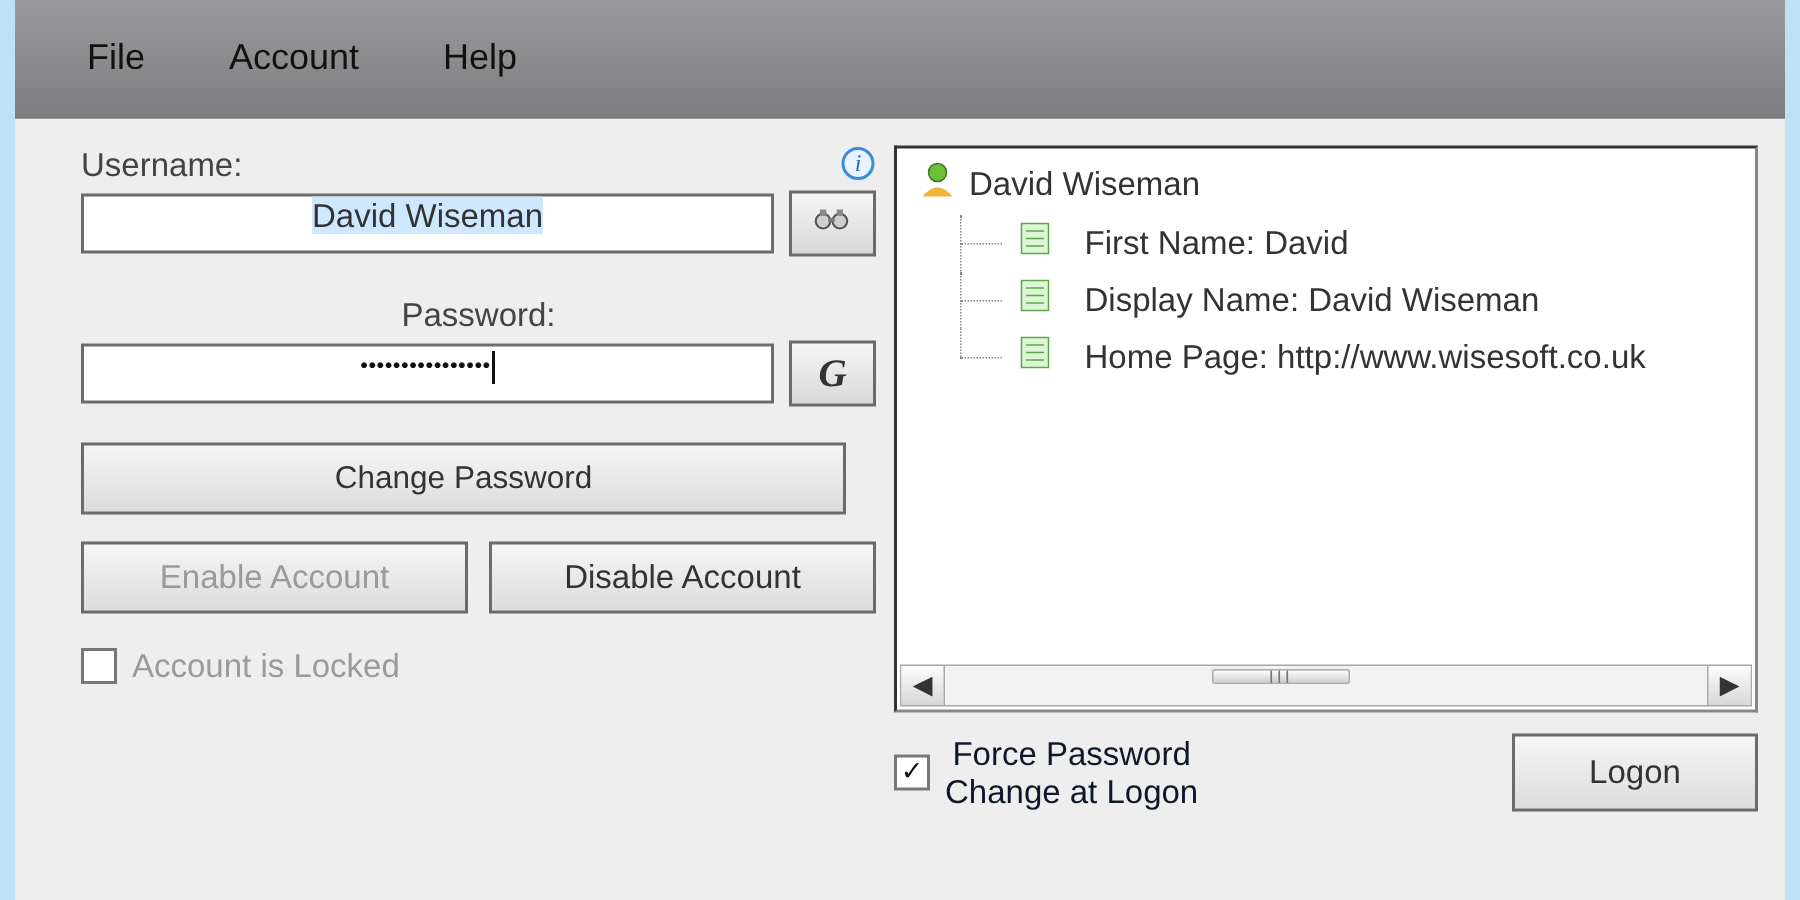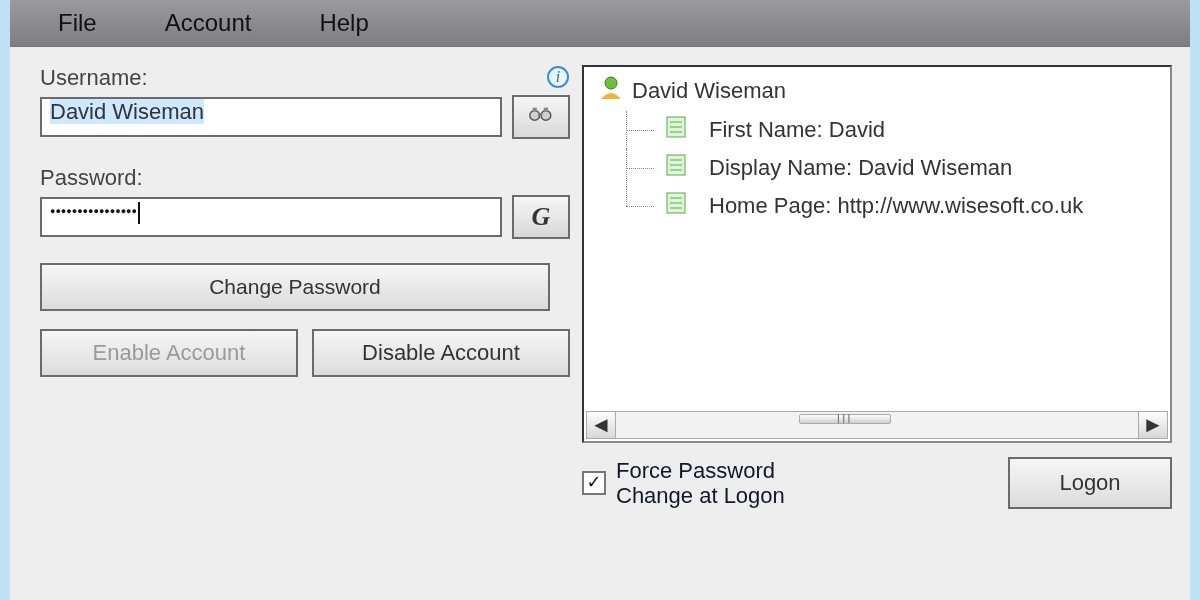--- a/index.html
+++ b/index.html
@@ -28,8 +28,8 @@
     height: 46px;
     display: flex;
     align-items: center;
-    gap: 12px;
-    padding: 0 20px;
+    gap: 0;
+    padding: 16px 20px;
     border-bottom: 1px solid #777;
   }
   .menu-item {

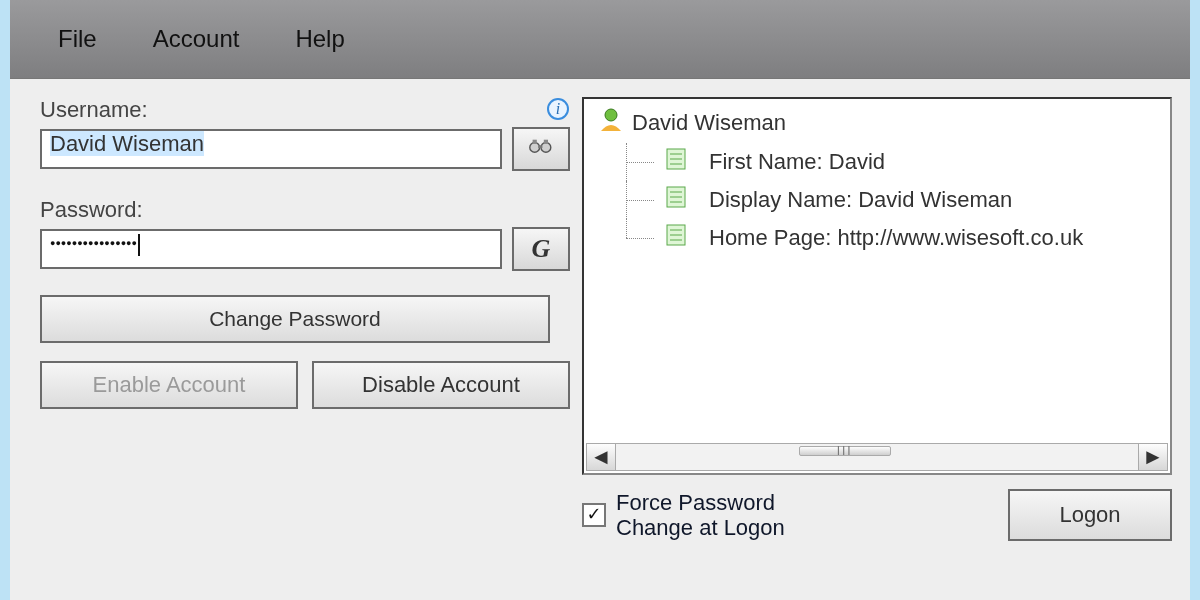--- a/index.html
+++ b/index.html
@@ -40,8 +40,9 @@
   }
   .content {
     display: flex;
-    padding: 18px 18px 0 30px;
+    padding: 18px 18px 0 44px;
     gap: 12px;
+    text-align: center;
   }
   .left {
     width: 530px;

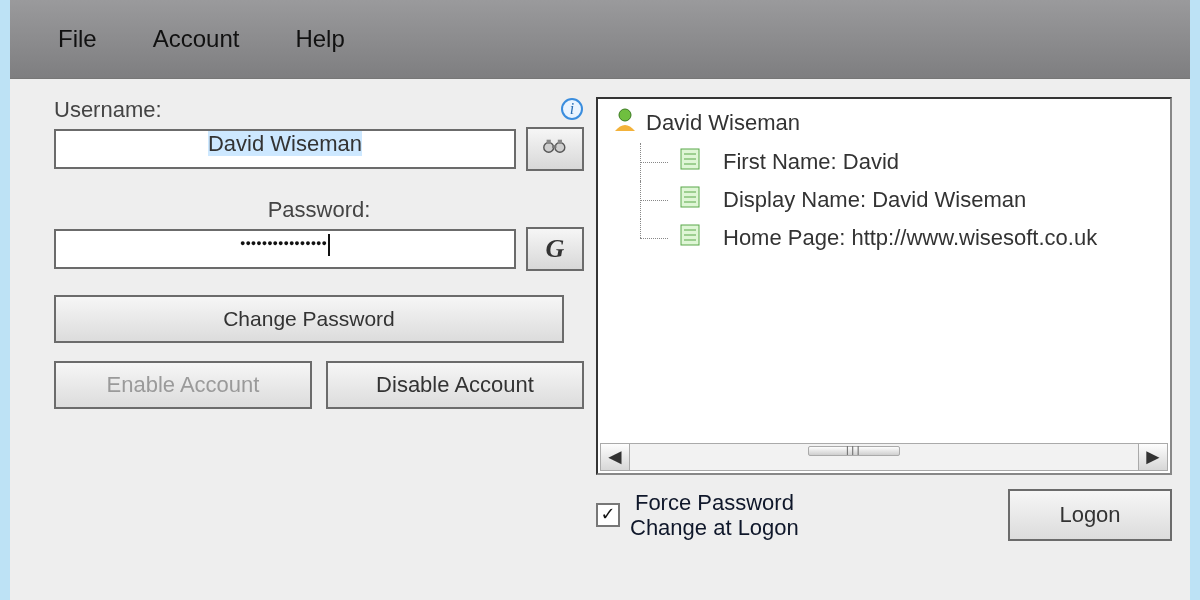--- a/index.html
+++ b/index.html
@@ -266,6 +266,10 @@
         <div class="half-btn">Disable Account</div>
       </div>
 
+      <div class="checkbox-row">
+        <span class="chk"></span>
+        <span>Account is Locked</span>
+      </div>
     </div>
 
     <div class="right">

